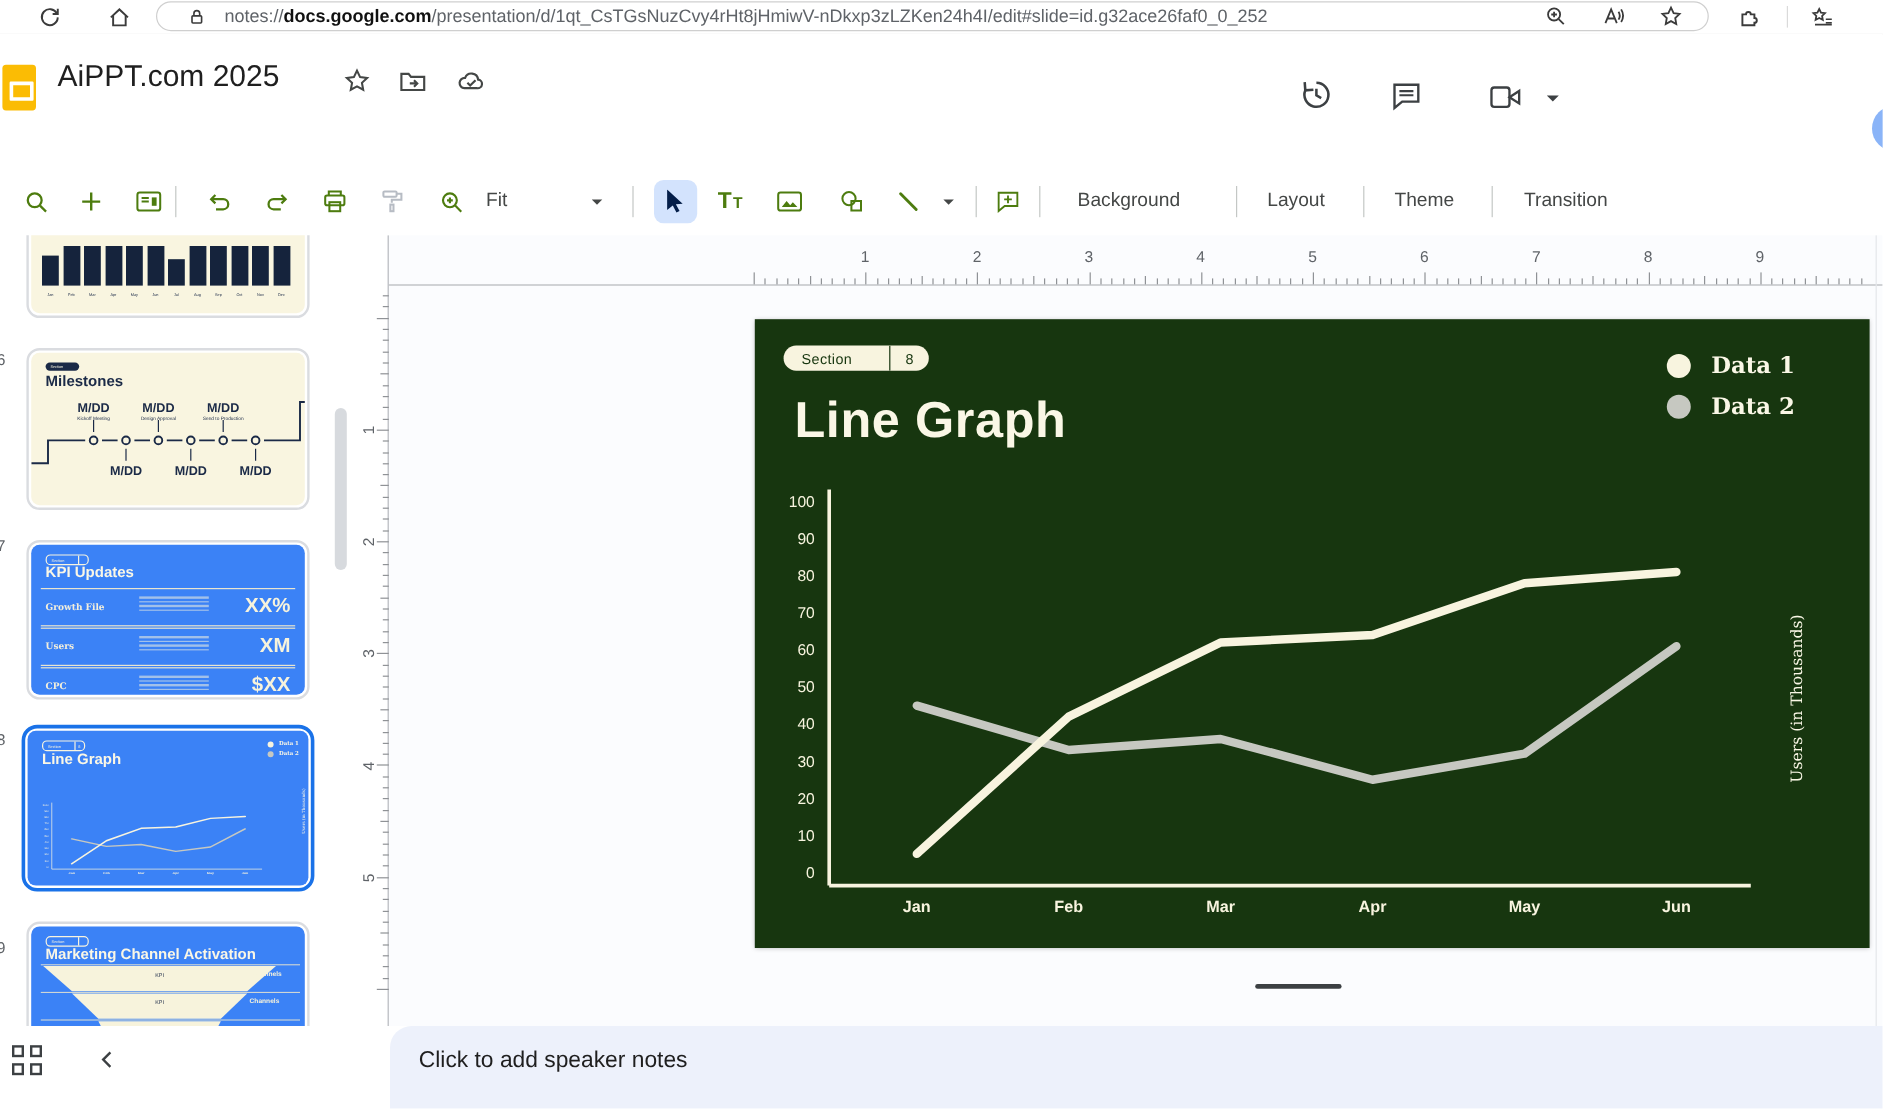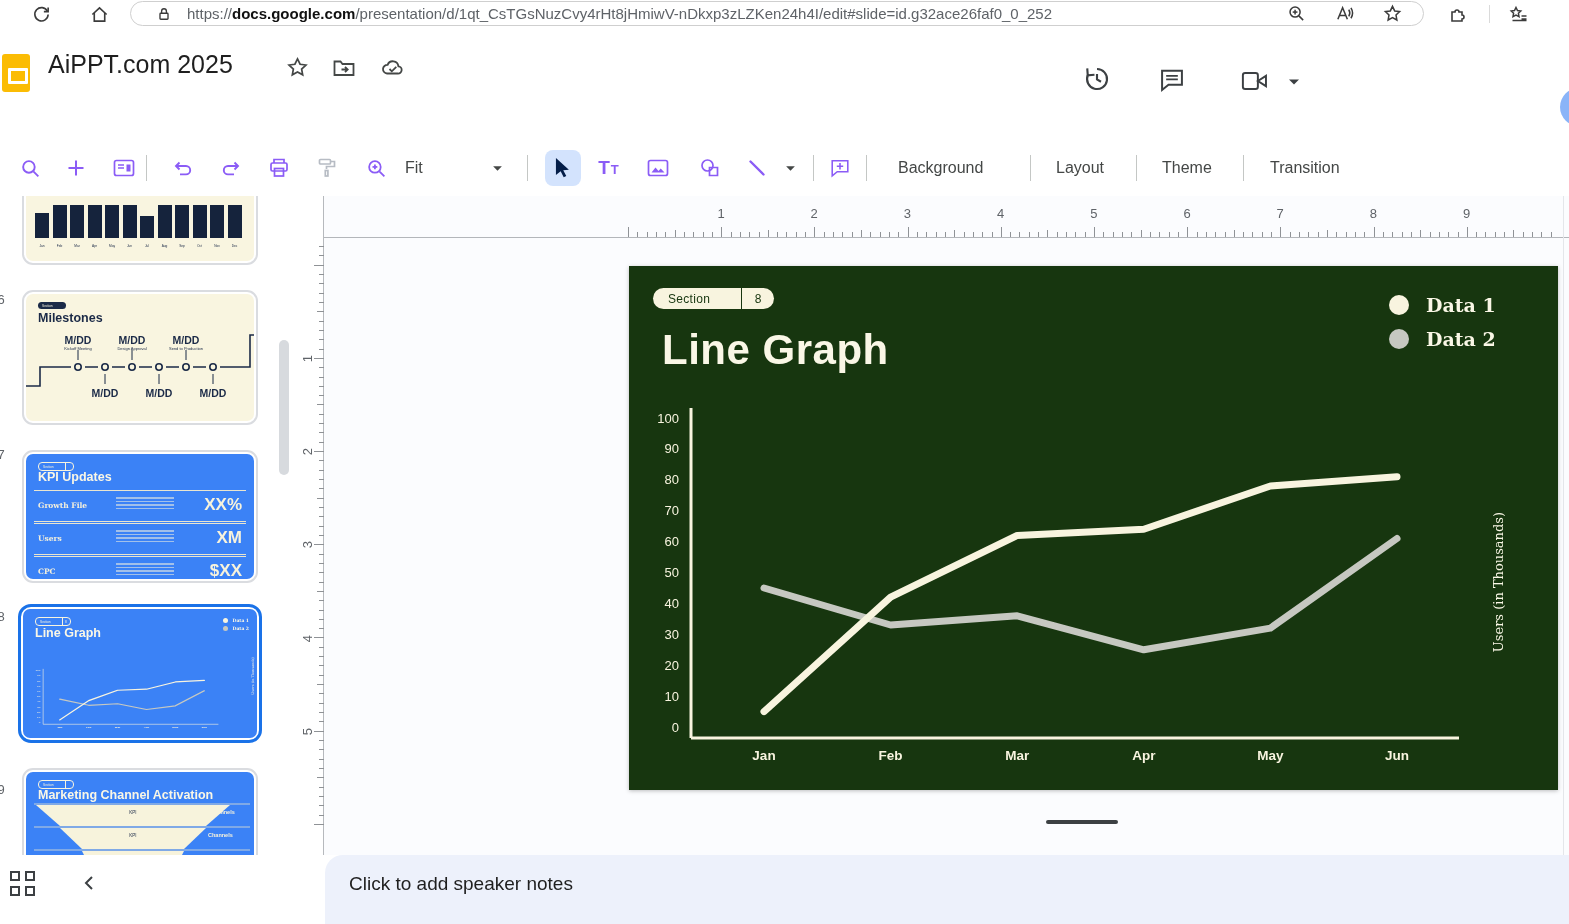--- a/index.html
+++ b/index.html
@@ -147,7 +147,7 @@
             <path d="M7,9 V6.5 a3,3 0 0 1 6,0 V9"></path>
         </svg>
       </span>
-      <span class="url-text"><span class="dim">https://</span><span class="dom">docs.google.com</span><span class="dim">/presentation/d/1qt_CsTGsNuzCvy4rHt8jHmiwV-nDkxp3zLZKen24h4I/edit#slide=id.g32ace26faf0_0_252</span></span>
+      <span class="url-text"><span class="dim">notes://</span><span class="dom">docs.google.com</span><span class="dim">/presentation/d/1qt_CsTGsNuzCvy4rHt8jHmiwV-nDkxp3zLZKen24h4I/edit#slide=id.g32ace26faf0_0_252</span></span>
       <span class="url-actions">
         <span class="b-ic2">
           <svg width="19" height="19" viewBox="0 0 20 20" fill="none" stroke="currentColor" stroke-width="1.6">

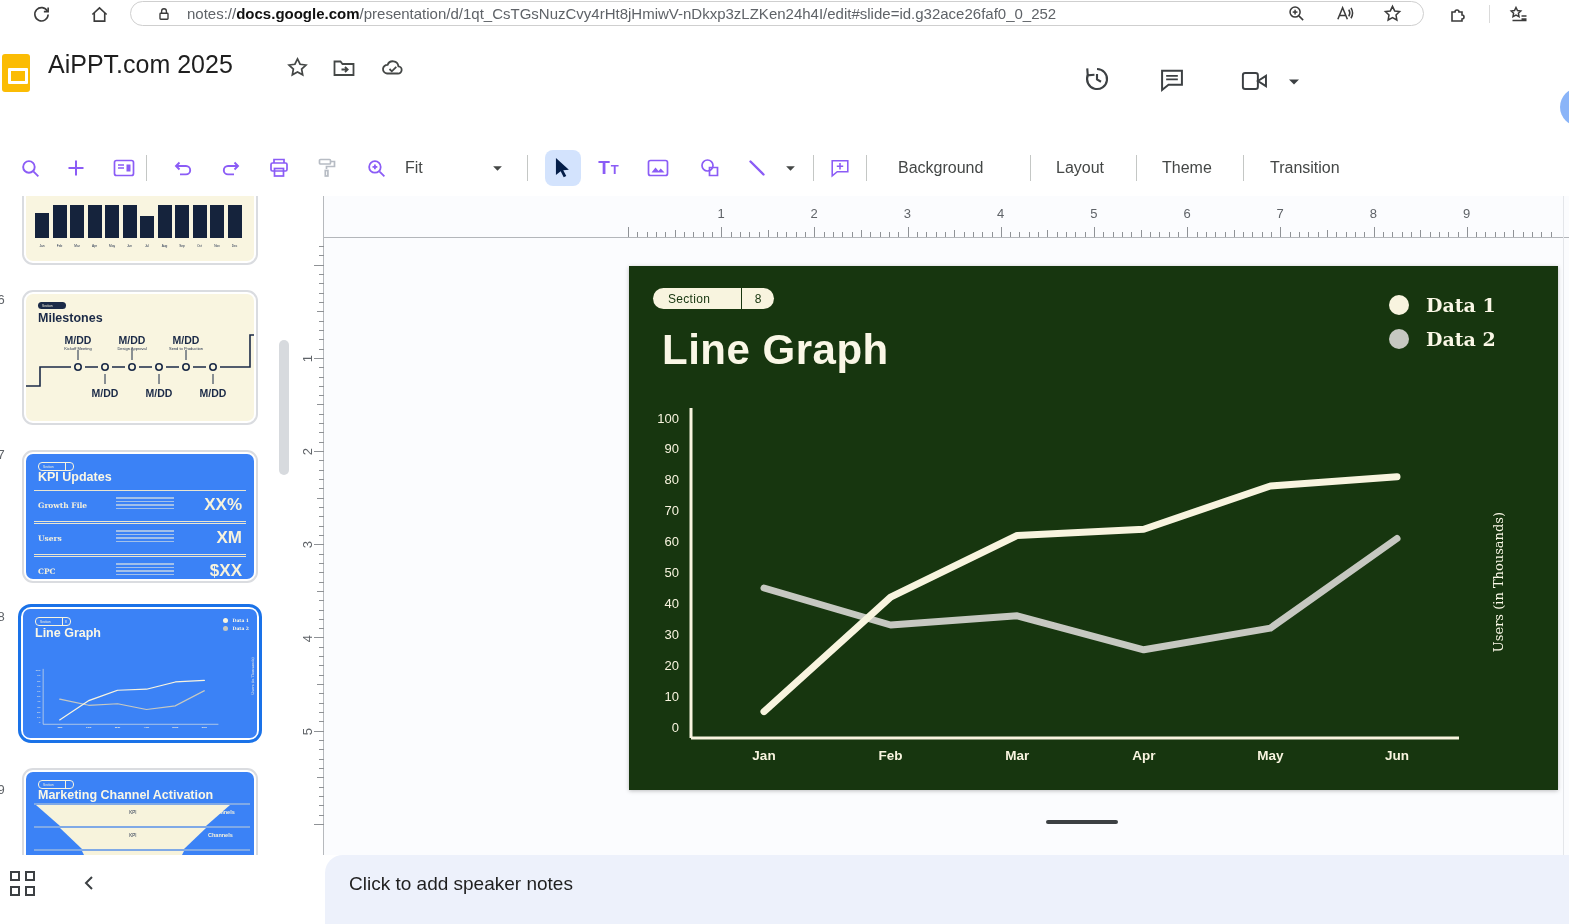--- a/index.html
+++ b/index.html
@@ -39,7 +39,7 @@
   
   .toolbar{position:absolute;left:0;top:140px;right:0;height:56px;background:#fff;}
   .tb{position:absolute;top:10px;width:36px;height:36px;border-radius:8px;display:flex;align-items:center;
-      justify-content:center;color:#8b5cf6;}
+      justify-content:center;color:#4d7c0f;}
   .tb.sel{background:#d3e3fd;color:#041e49;}
   .tb-sep{position:absolute;top:15px;width:1px;height:26px;background:#c4c7c5;}
   .tb-text{position:absolute;top:10px;height:36px;display:flex;align-items:center;padding:0 14px;font-size:16px;

